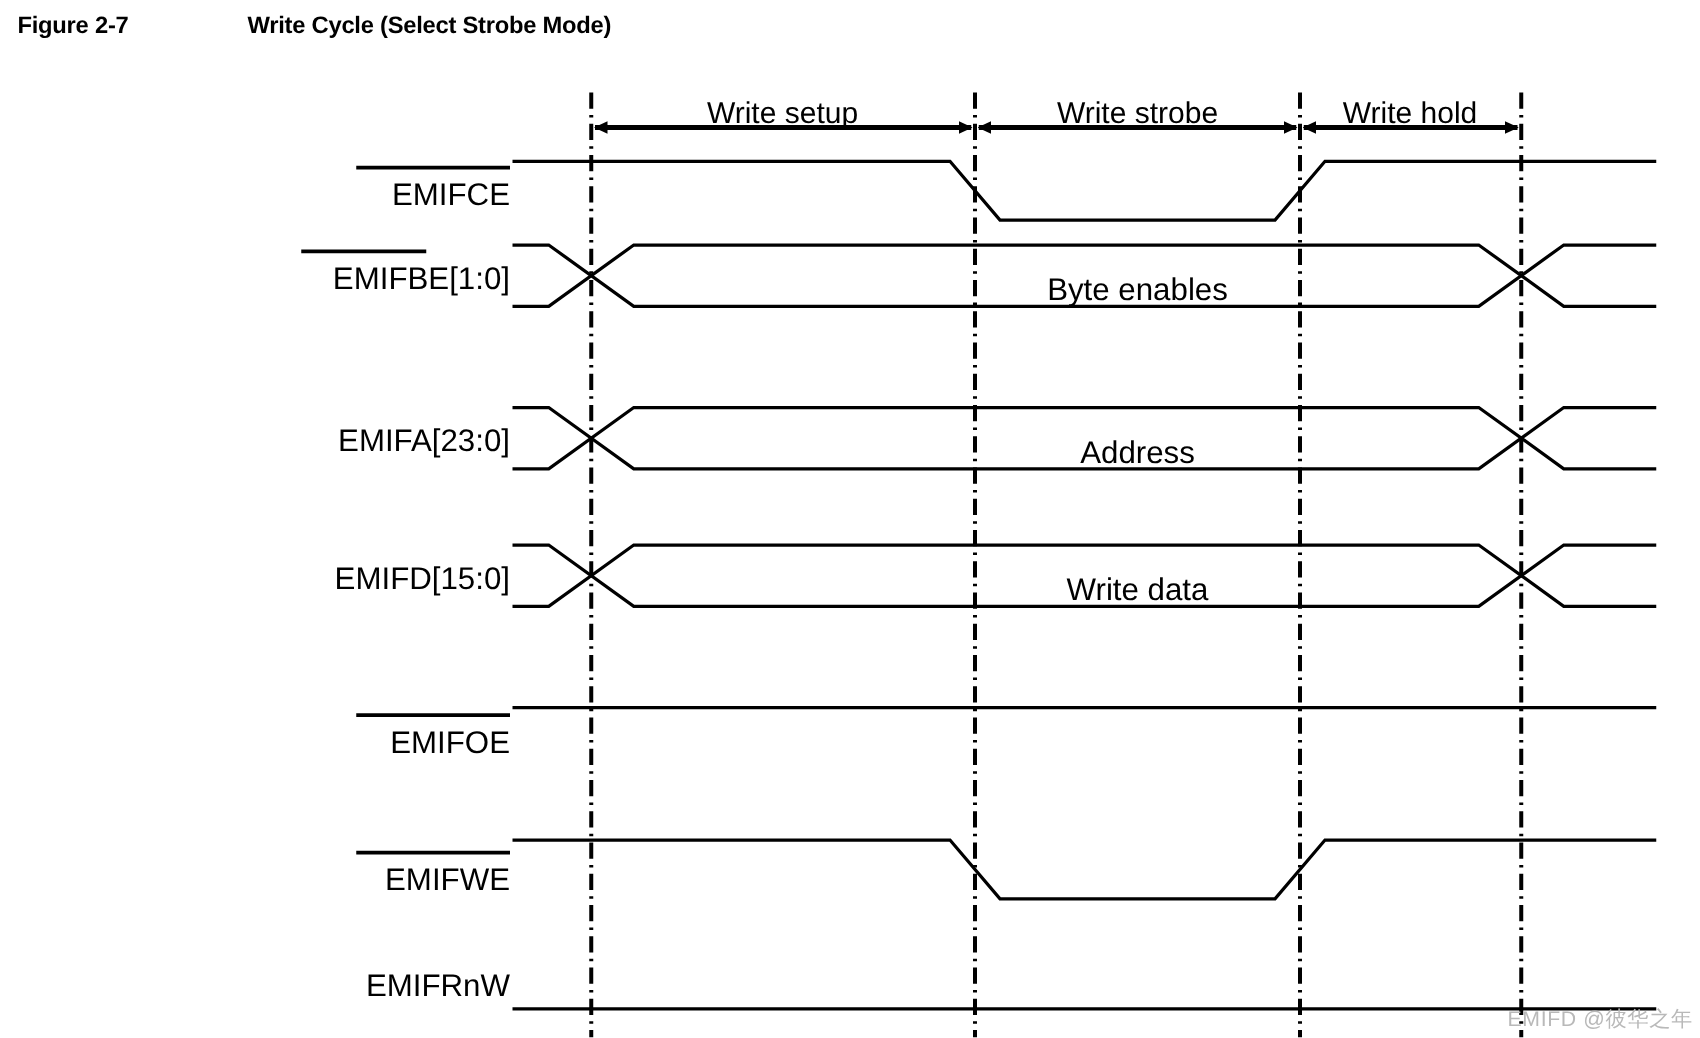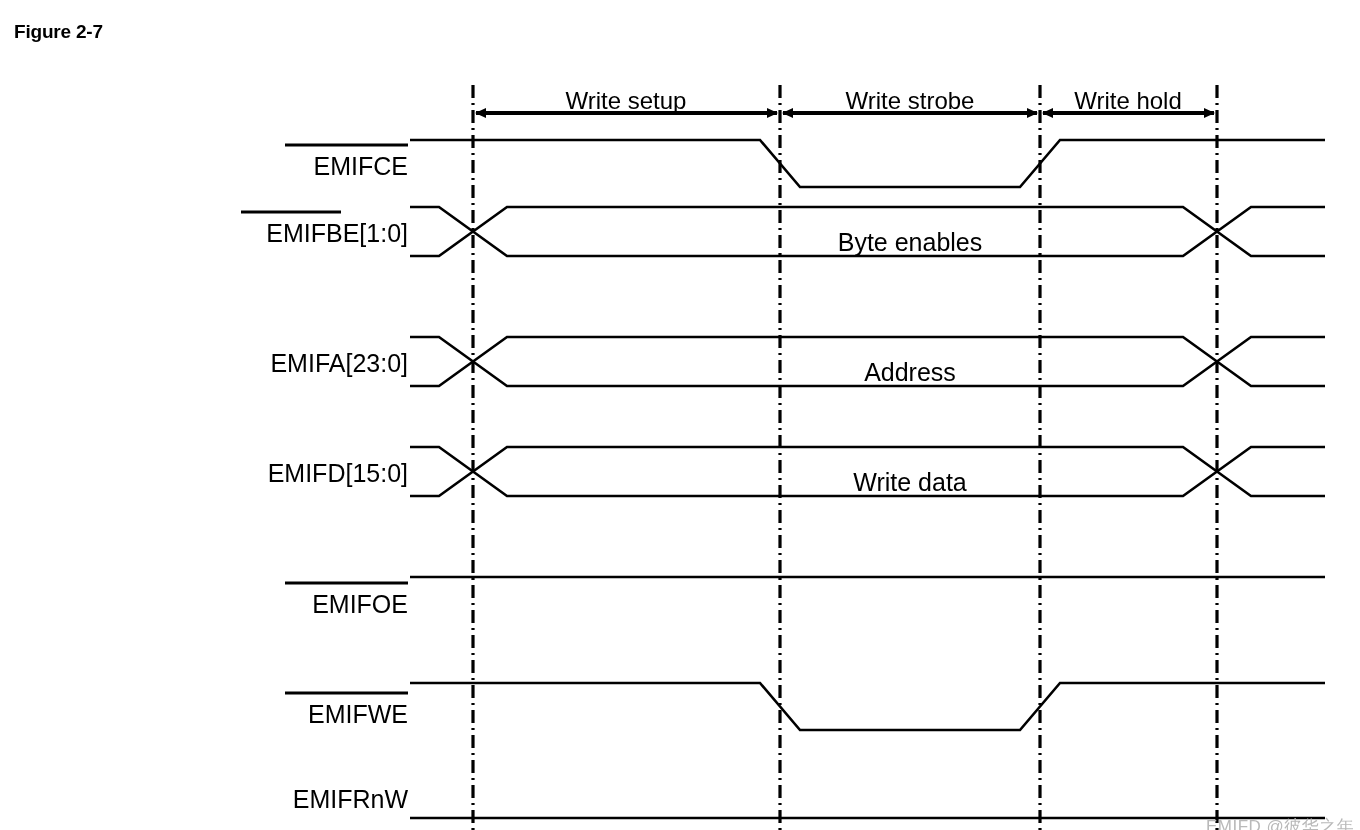--- a/index.html
+++ b/index.html
@@ -16,7 +16,7 @@
   }
   #root {
     position: absolute;
-    left: 0; top: 15px;
+    left: 0; top: 4px;
     width: 1360px;
     height: 639px;
   }

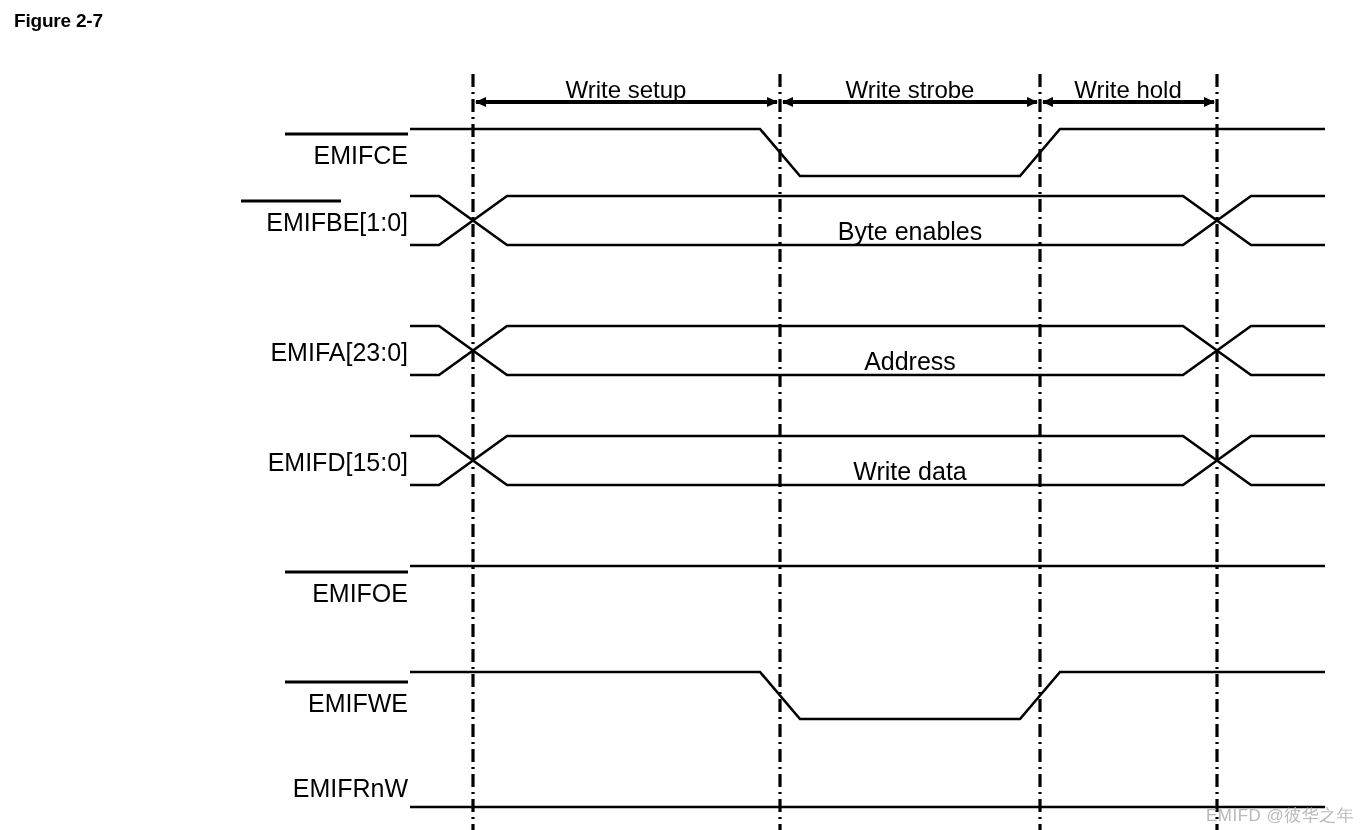--- a/index.html
+++ b/index.html
@@ -112,6 +112,7 @@
 
   <div class="fig-header">
     <div class="fig-num">Figure 2-7</div>
+    <div class="fig-title">Write Cycle (Select Strobe Mode)</div>
   </div>
 
   <svg class="diagram" viewBox="0 0 1360 830">

